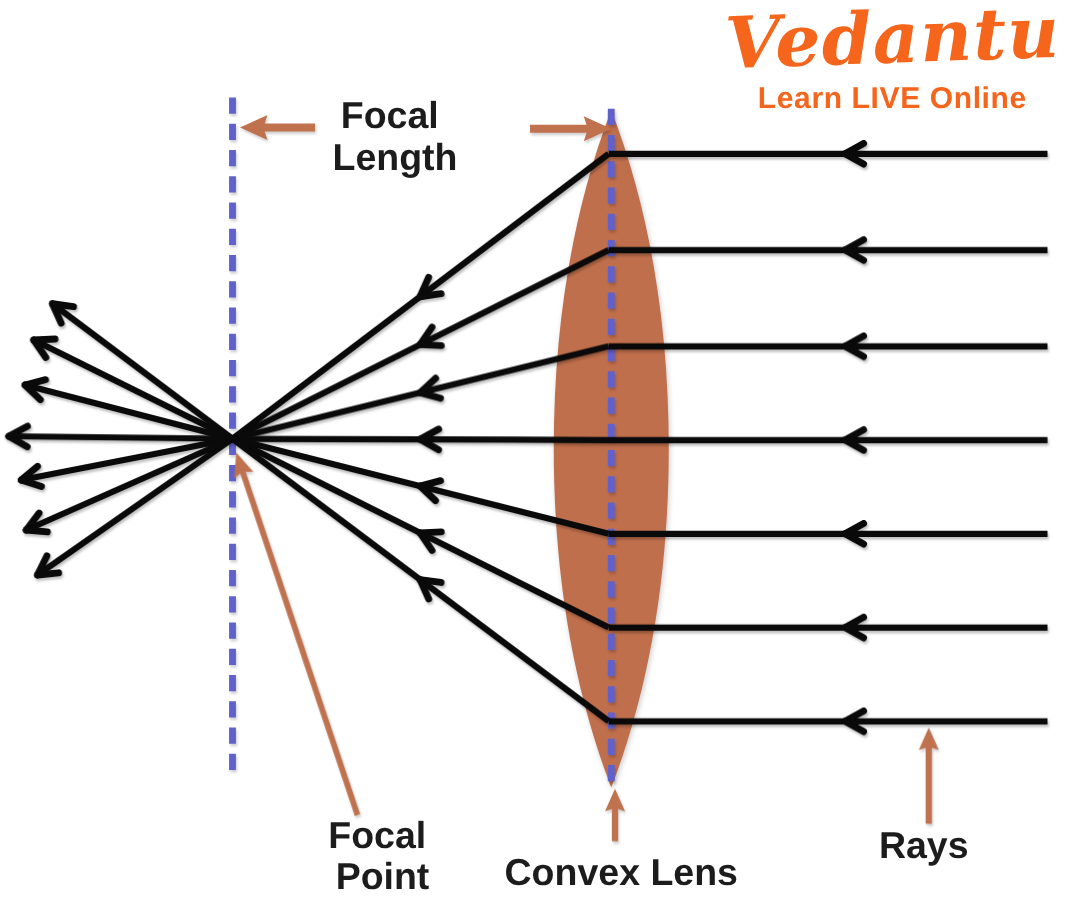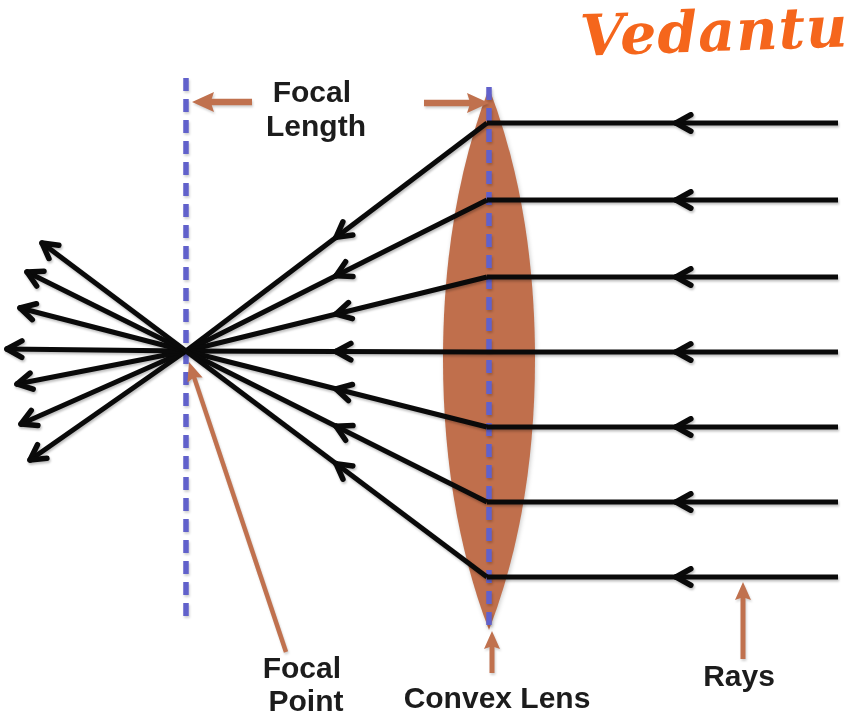--- a/index.html
+++ b/index.html
@@ -191,6 +191,7 @@
 
   <div class="logo">
     <div class="wordmark" style="color: rgb(245, 102, 28);">Vedantu</div>
+    <div class="tagline" style="color: rgb(245, 102, 28);">Learn LIVE Online</div>
   </div>
 
 </div>

